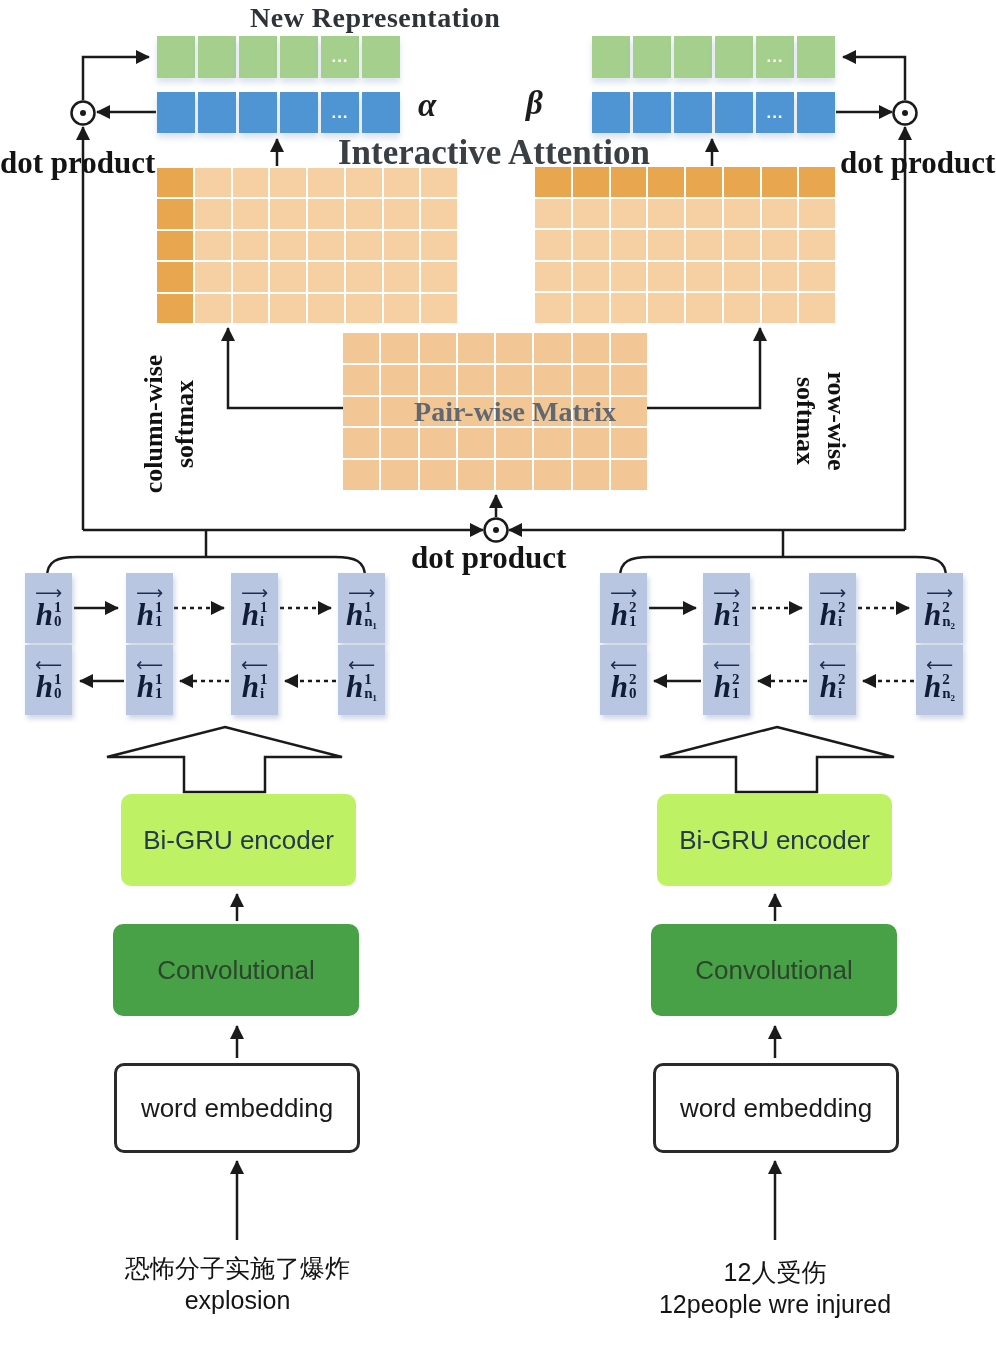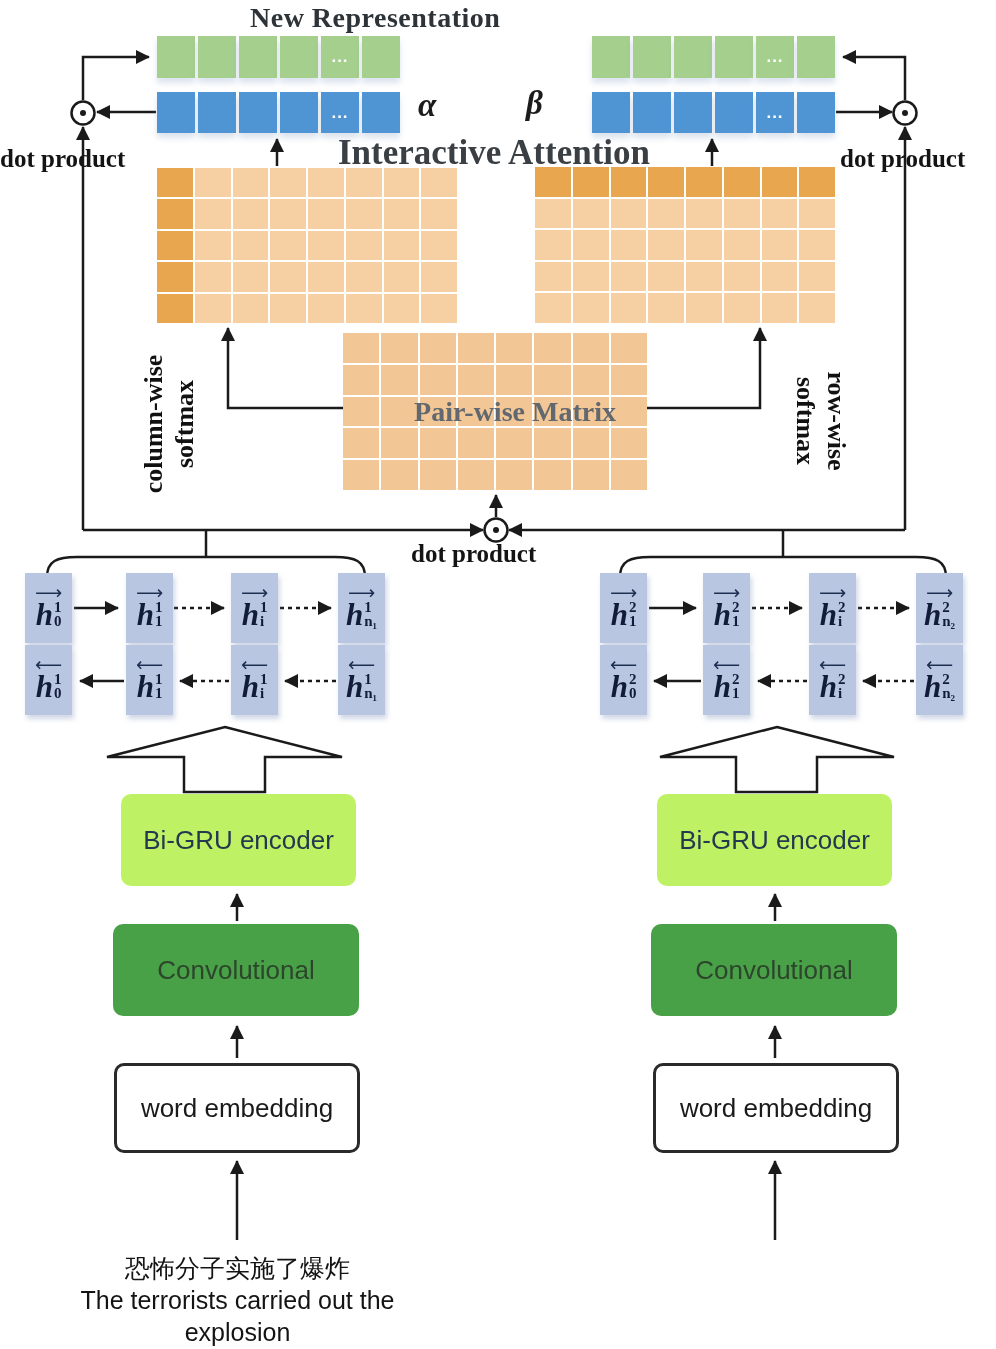--- a/index.html
+++ b/index.html
@@ -12,7 +12,7 @@
   .title{font-size:28px;letter-spacing:.5px;}
   .attn{font-size:35px;color:#3a3f44;}
   .greek{font-size:33px;font-style:italic;color:#1c1c1c;}
-  .dotp{font-size:25px;font-weight:600;color:#141414;}
+  .dotp{font-size:31px;font-weight:600;color:#141414;}
 
   .bar{position:absolute;display:grid;gap:3px;width:243px;}
   .bar .cell{display:flex;align-items:center;justify-content:center;color:#fff;

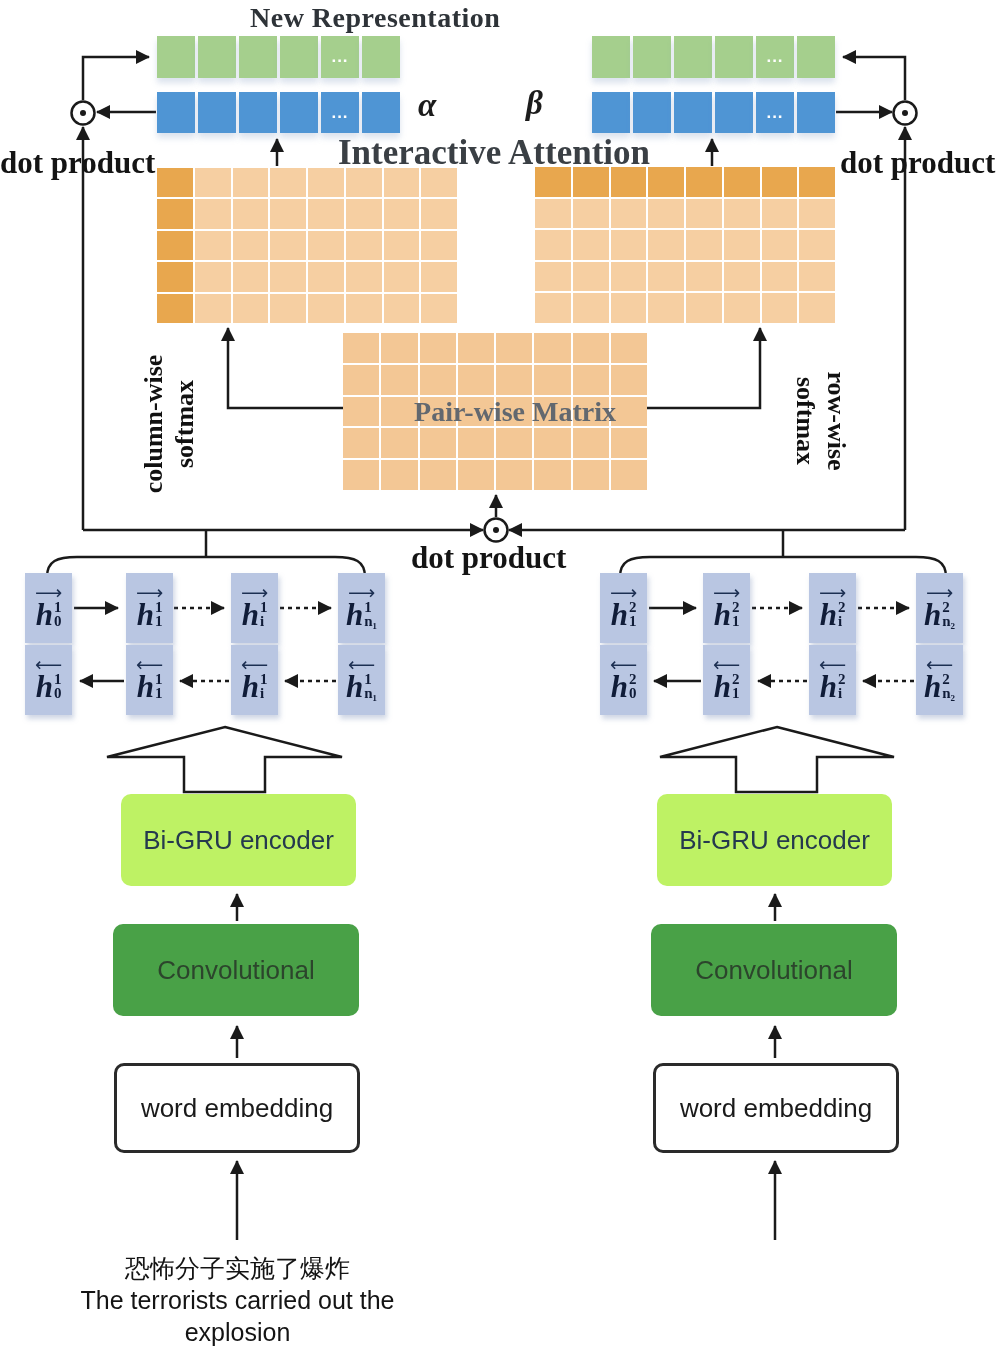--- a/index.html
+++ b/index.html
@@ -477,6 +477,10 @@
     <div>The terrorists carried out the</div>
     <div>explosion</div>
   </div>
+  <div class="caption" style="left:595px;top:1256px;width:360px;">
+    <div>12人受伤</div>
+    <div>12people wre injured</div>
+  </div>
 
 </div>
 

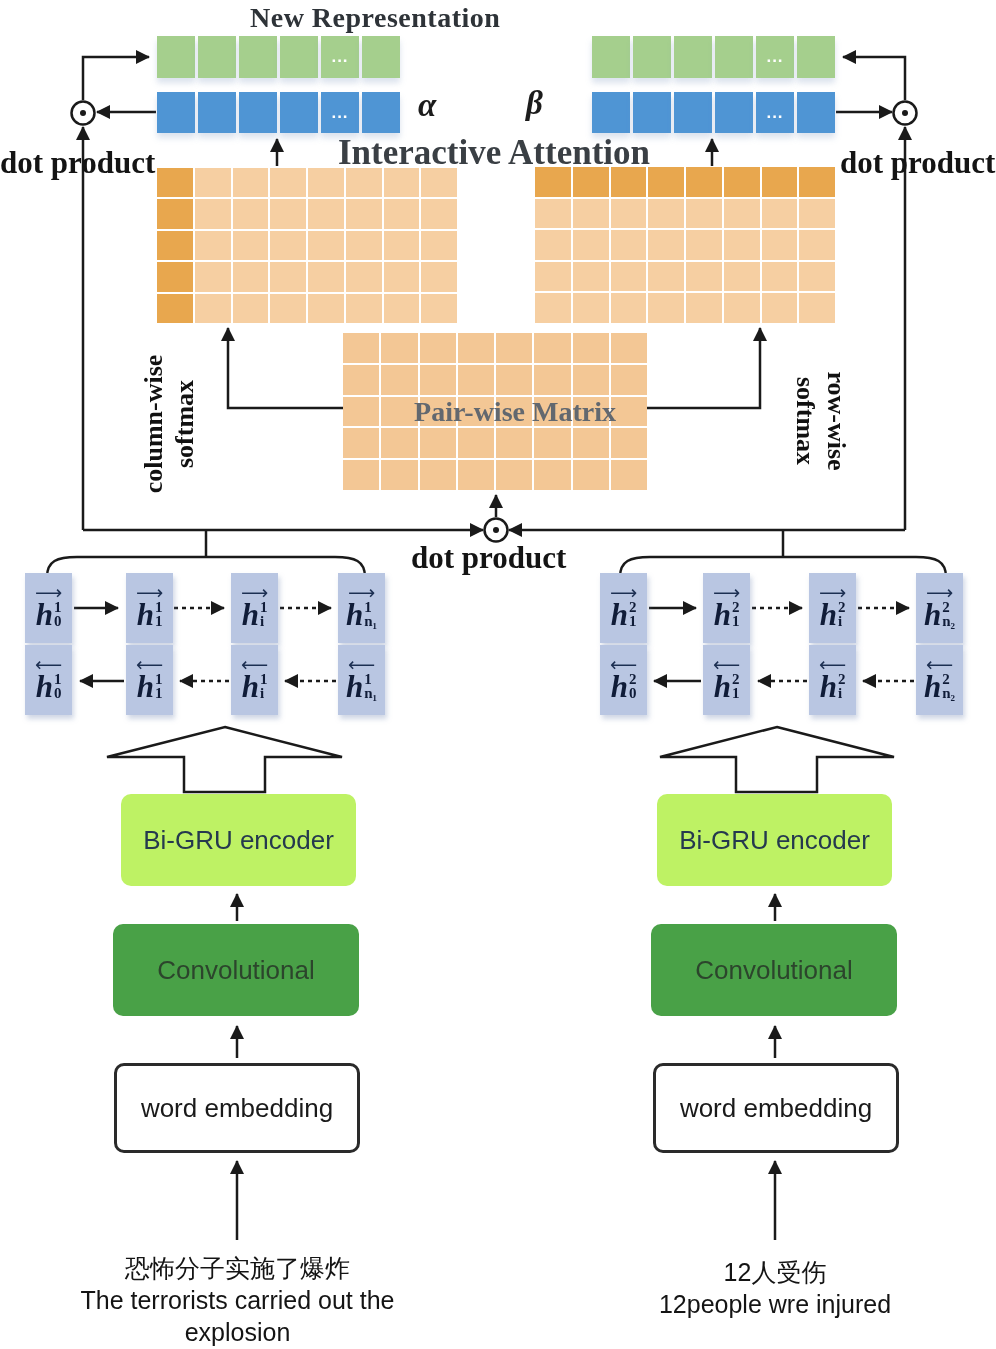--- a/index.html
+++ b/index.html
@@ -474,7 +474,6 @@
 
   <div class="caption" style="left:55px;top:1252px;width:365px;">
     <div>恐怖分子实施了爆炸</div>
-    <div>The terrorists carried out the</div>
     <div>explosion</div>
   </div>
   <div class="caption" style="left:595px;top:1256px;width:360px;">

